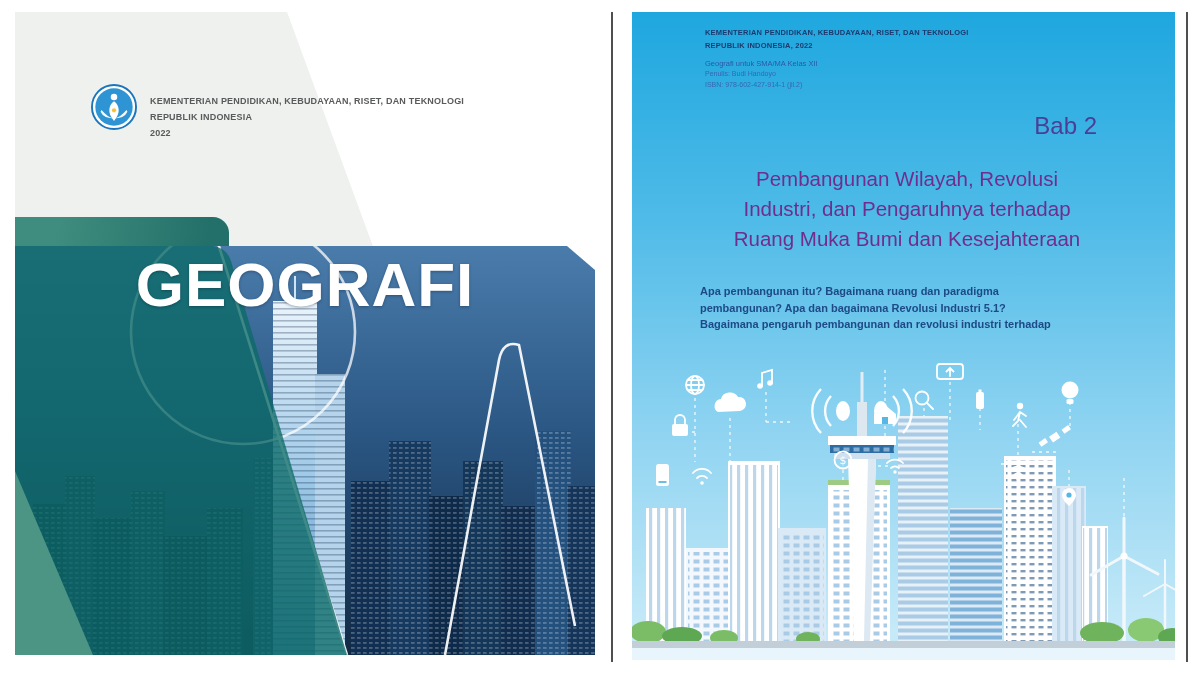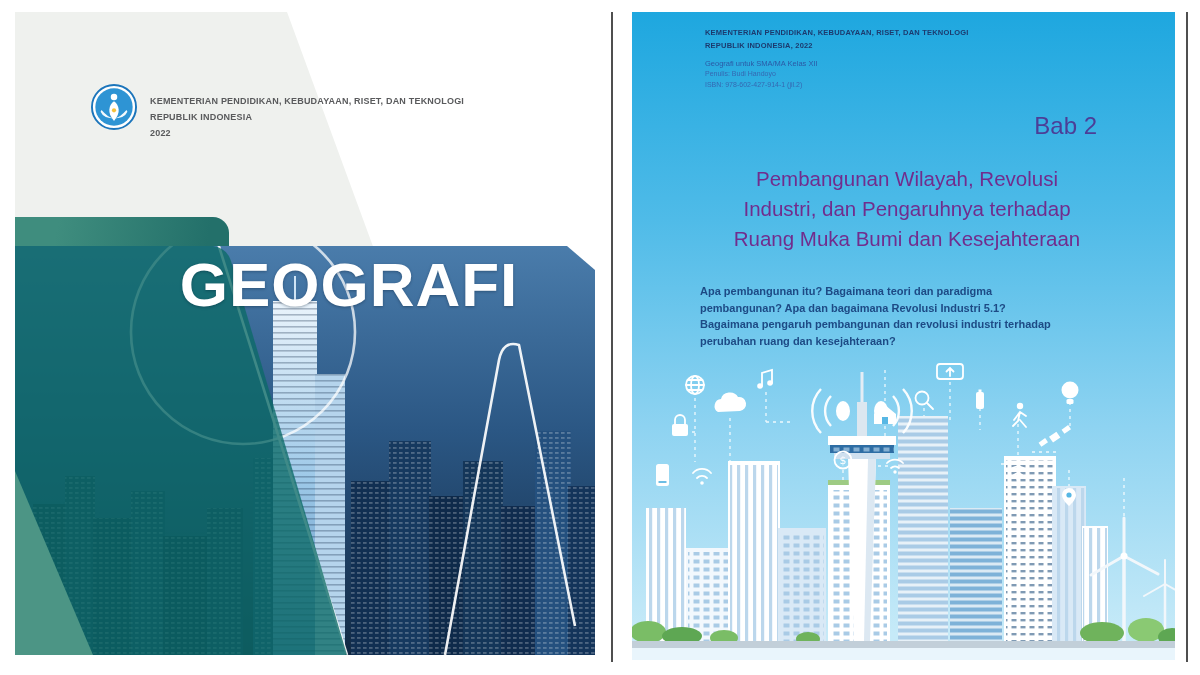--- a/index.html
+++ b/index.html
@@ -19,7 +19,7 @@
   .cover svg{display:block;width:100%;height:100%;}
   .cover-title{position:absolute;left:0;top:3px;width:100%;text-align:center;color:#ffffff;
                font-size:62px;font-weight:800;letter-spacing:1px;
-               text-shadow:0 1px 3px rgba(0,20,40,.35);padding-left:44px;}
+               text-shadow:0 1px 3px rgba(0,20,40,.35);}
   
   .divider{position:absolute;top:12px;height:650px;width:2px;background:#4f4f4f;}
   .d1{left:611px;} .d2{left:1186px;}

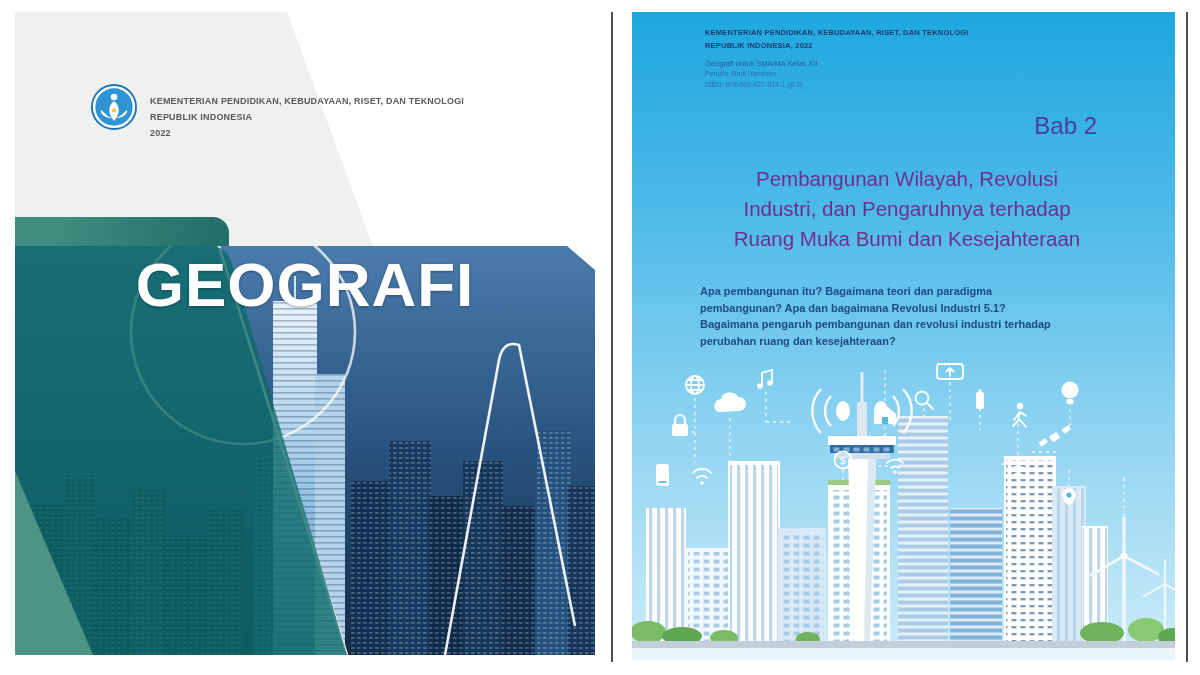--- a/index.html
+++ b/index.html
@@ -157,7 +157,7 @@
     </div>
 
     <div class="rp-questions">
-      <div>Apa pembangunan itu? Bagaimana teori dan paradigma</div>
+      <div>Apa pembangunan itu? Bagaimana ruang dan paradigma</div>
       <div>pembangunan? Apa dan bagaimana Revolusi Industri 5.1?</div>
       <div>Bagaimana pengaruh pembangunan dan revolusi industri terhadap</div>
       <div>perubahan ruang dan kesejahteraan?</div>

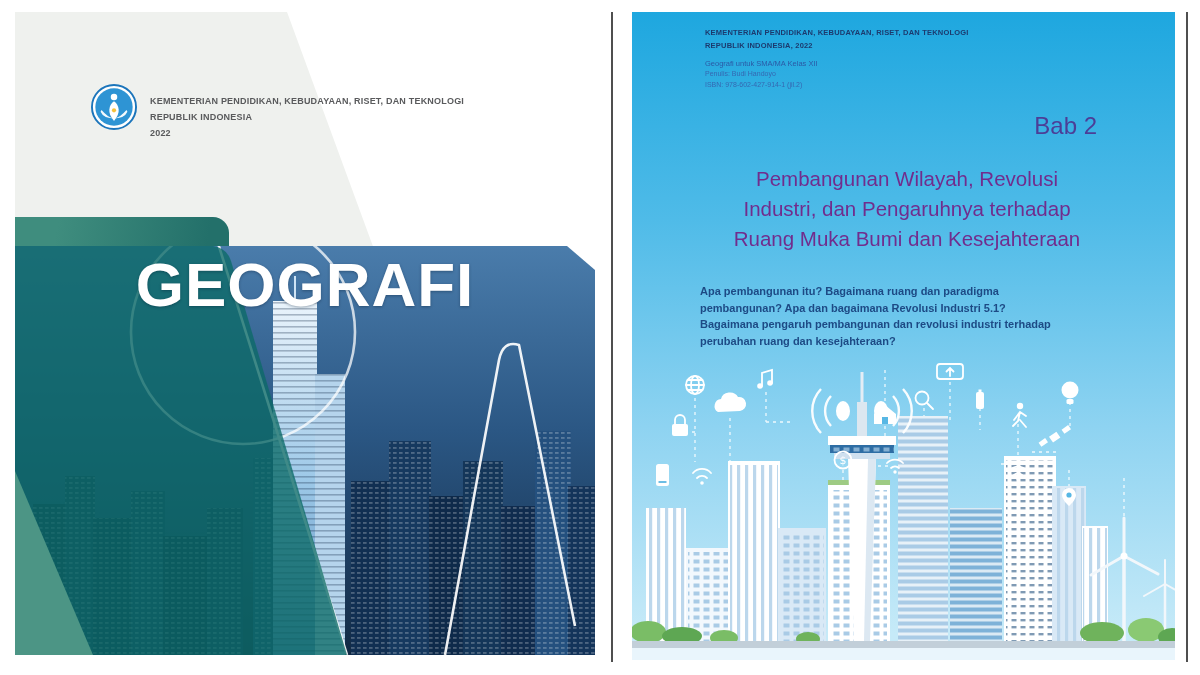--- a/index.html
+++ b/index.html
@@ -160,7 +160,6 @@
       <div>Apa pembangunan itu? Bagaimana ruang dan paradigma</div>
       <div>pembangunan? Apa dan bagaimana Revolusi Industri 5.1?</div>
       <div>Bagaimana pengaruh pembangunan dan revolusi industri terhadap</div>
-      <div>perubahan ruang dan kesejahteraan?</div>
     </div>
 
     <svg class="illustration" viewBox="0 0 543 302">

